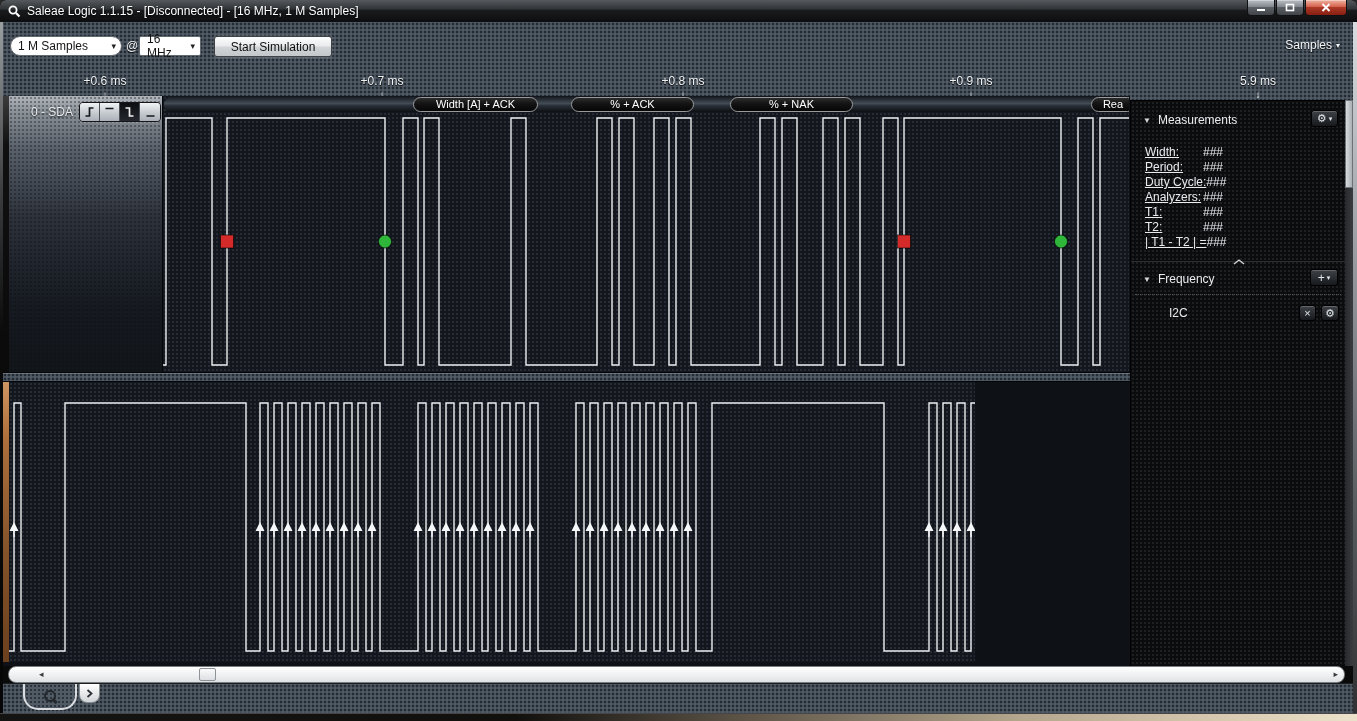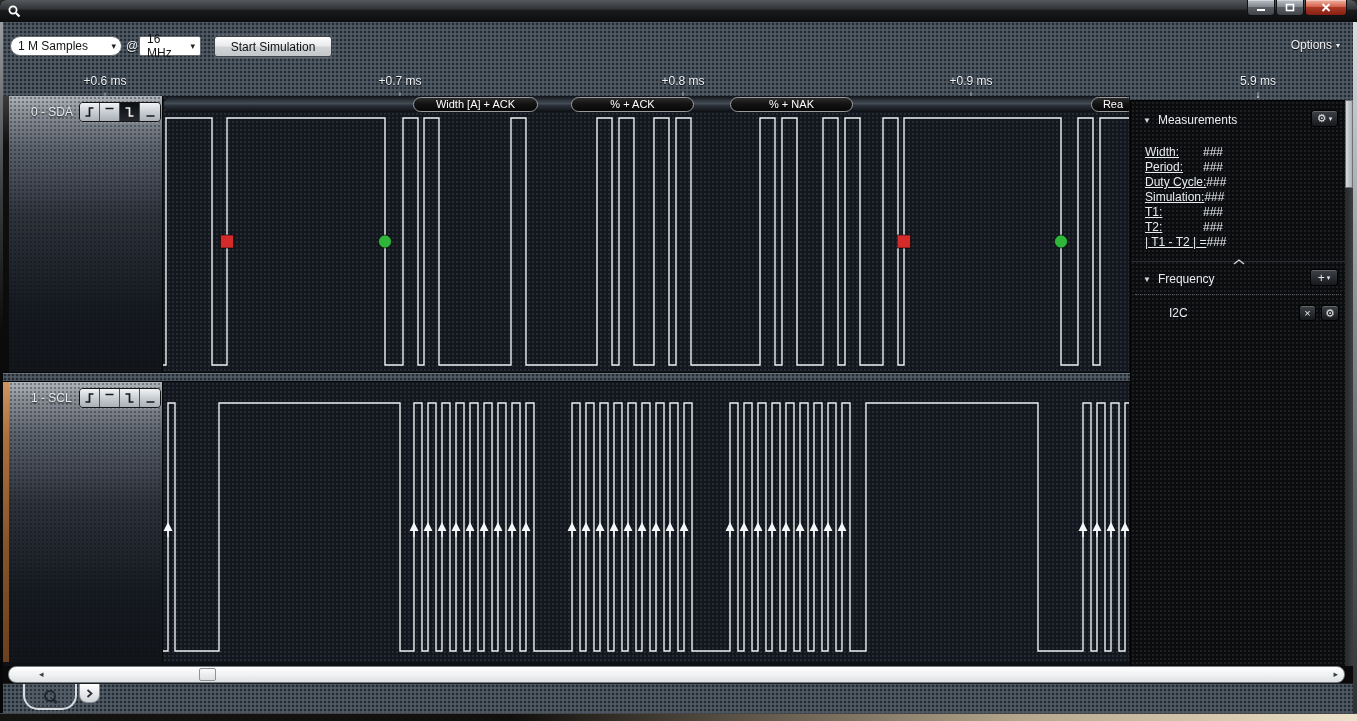--- a/index.html
+++ b/index.html
@@ -158,6 +158,7 @@
           <line x1="8" y1="8" x2="11.5" y2="11.5" stroke="#fff" stroke-width="2.2"></line>
         </svg>
     </span>
+    <span class="title-text">Saleae Logic 1.1.15 - [Disconnected] - [16 MHz, 1 M Samples]</span>
     <div id="win-controls">
       <div class="win-btn minmax">
         <svg width="10" height="9" viewBox="0 0 10 9">

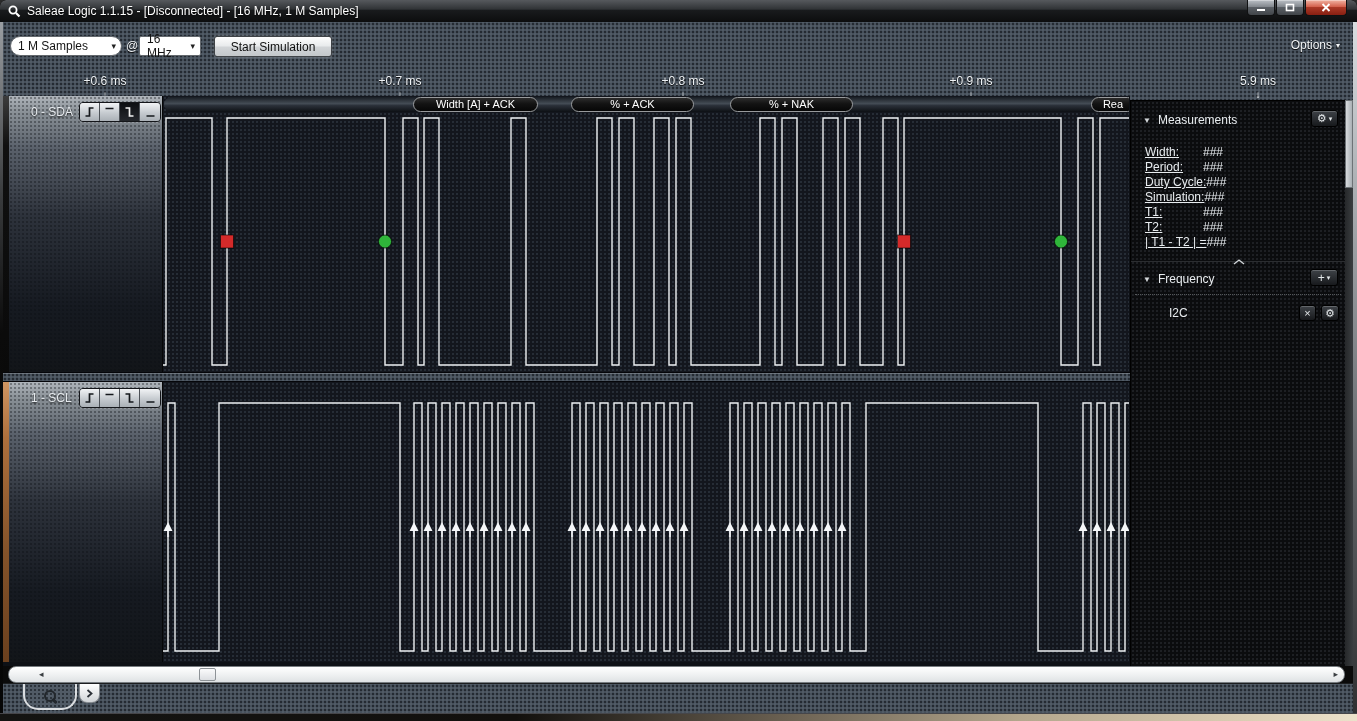--- a/index.html
+++ b/index.html
@@ -192,7 +192,7 @@
       <span>Start Simulation</span>
     </div>
     <div id="options">
-      <span>Options</span>
+      <span>Samples</span>
       <span class="dd-arrow">▾</span>
     </div>
     <div id="timeline-ticks">

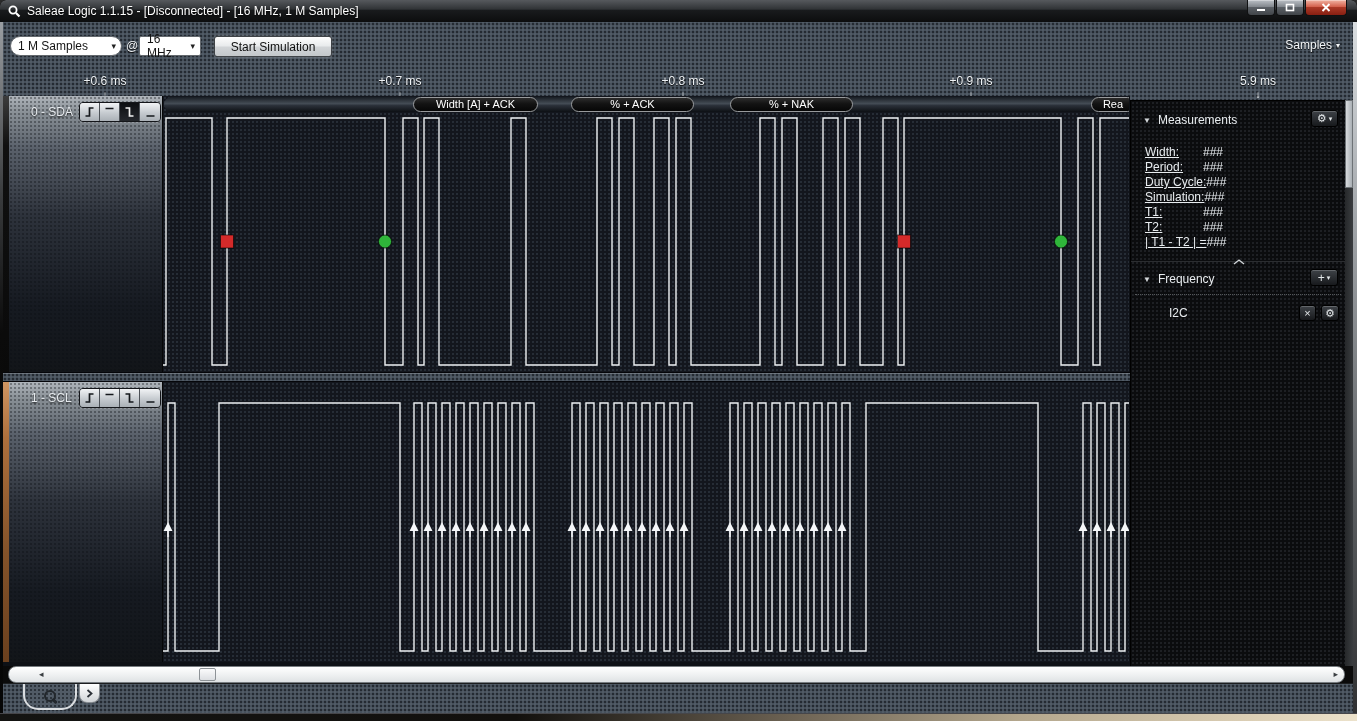--- a/index.html
+++ b/index.html
@@ -200,7 +200,7 @@
           <span class="tick-label">+0.6 ms</span>
           <span class="tick-arrow">↓</span>
         </div>
-        <div class="tick" style="left: 352px; align-items: center;">
+        <div class="tick" style="left: 334px; align-items: center;">
           <span class="tick-label">+0.7 ms</span>
           <span class="tick-arrow">↓</span>
         </div>

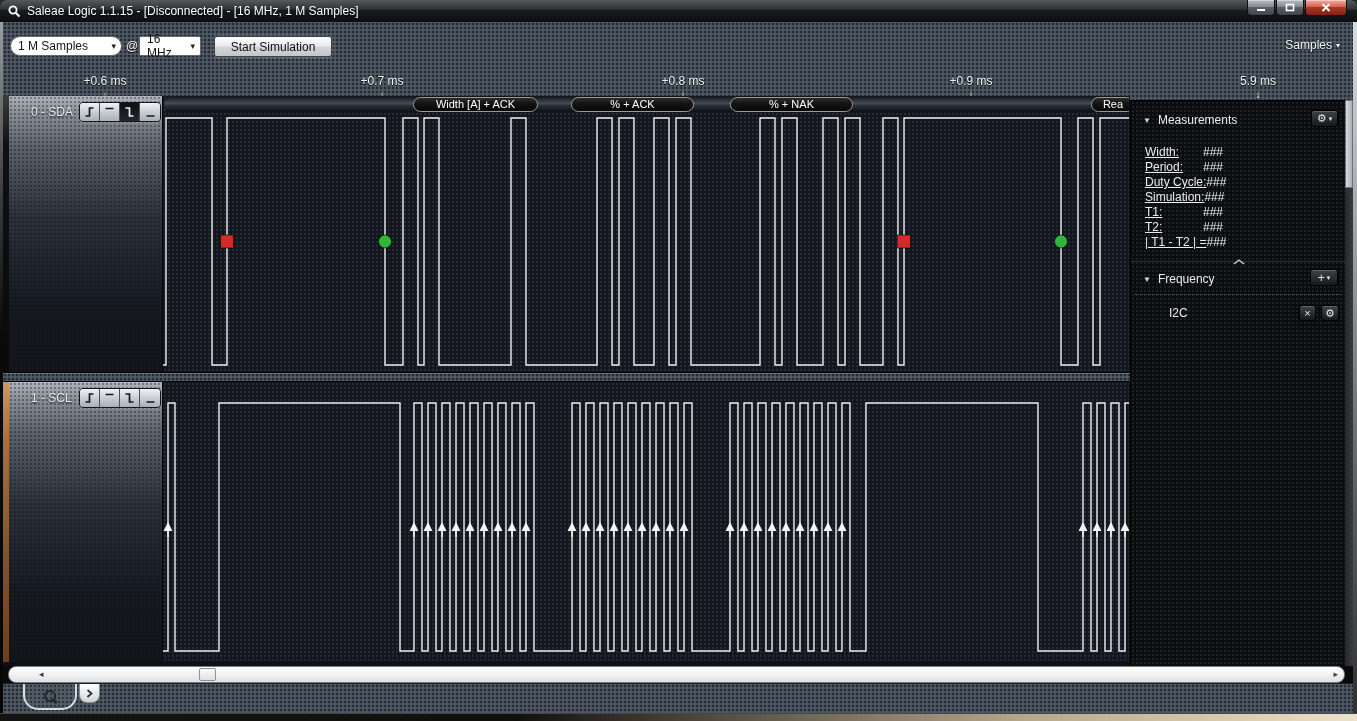--- a/index.html
+++ b/index.html
@@ -349,7 +349,7 @@
       <div class="mrow"><span class="lbl">Width:</span><span>###</span></div>
       <div class="mrow"><span class="lbl">Period:</span><span>###</span></div>
       <div class="mrow"><span class="lbl">Duty Cycle:</span><span>###</span></div>
-      <div class="mrow"><span class="lbl">Simulation:</span><span>###</span></div>
+      <div class="mrow"><span class="lbl">Analyzers:</span><span>###</span></div>
       <div class="mrow"><span class="lbl"><span class="u">T1</span><span>:</span></span><span>###</span></div>
       <div class="mrow"><span class="lbl"><span class="u">T2</span><span>:</span></span><span>###</span></div>
       <div class="mrow"><span class="lbl">| T1 - T2 | =</span><span>###</span></div>

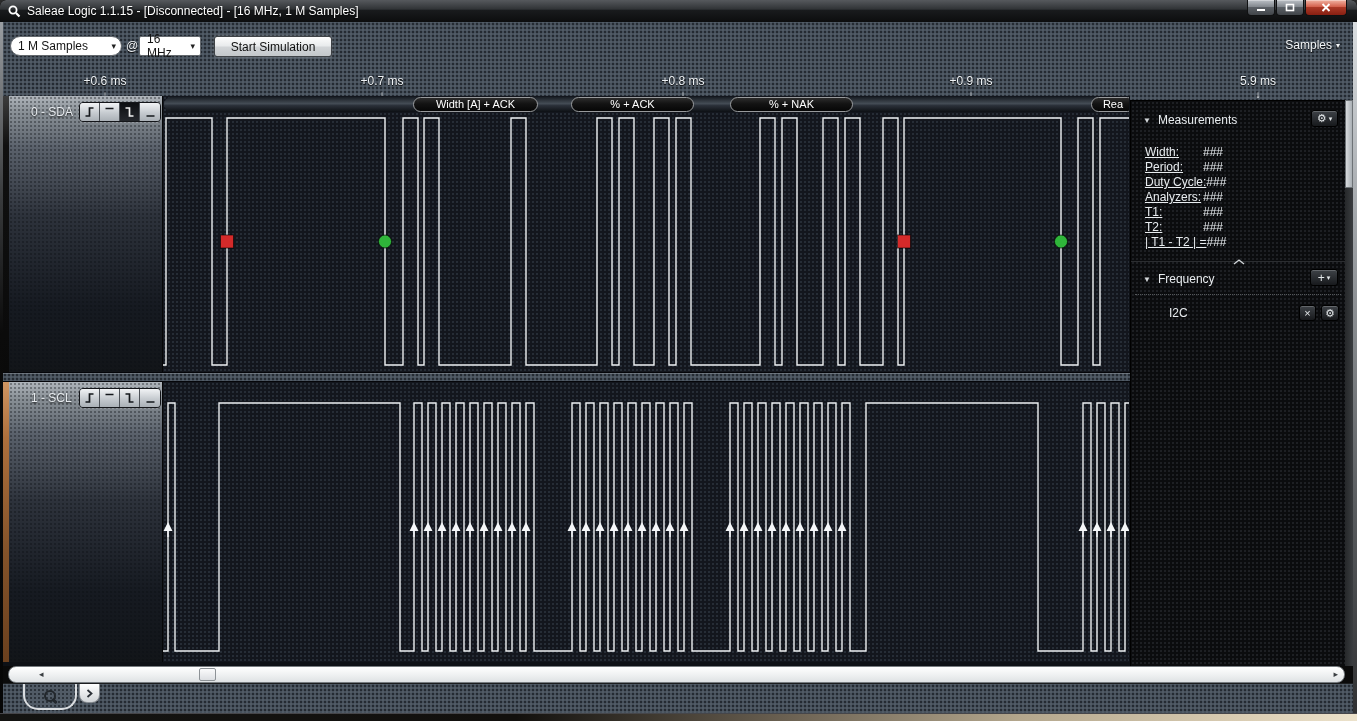--- a/index.html
+++ b/index.html
@@ -268,31 +268,6 @@
 
     <div id="row-ch1" class="channel-row">
       <div class="color-strip"></div>
-      <div class="label-panel">
-        <span class="channel-name">1 - SCL</span>
-        <div class="trigger-group">
-          <div class="trigger-btn">
-            <svg width="13" height="14" viewBox="0 0 13 14">
-                <path d="M2.5 11 H6.5 V3 H10.5"></path>
-              </svg>
-          </div>
-          <div class="trigger-btn">
-            <svg width="13" height="14" viewBox="0 0 13 14">
-                <path d="M2.5 3.5 H10.5"></path>
-              </svg>
-          </div>
-          <div class="trigger-btn">
-            <svg width="13" height="14" viewBox="0 0 13 14">
-                <path d="M2.5 3 H6.5 V11 H10.5"></path>
-              </svg>
-          </div>
-          <div class="trigger-btn">
-            <svg width="13" height="14" viewBox="0 0 13 14">
-                <path d="M2.5 11 H10.5"></path>
-              </svg>
-          </div>
-        </div>
-      </div>
       <div class="wave-area" id="wave-area-1">
         <svg class="wave-svg" id="wave-svg-1" width="966" height="280">
             <path d="M0 269 L5 269 L5 21 L12 21 L12 269 L56 269 L56 21 L237 21 L237 269 L251 269 L251 21 L259 21 L259 269 L265 269 L265 21 L273 21 L273 269 L279 269 L279 21 L287 21 L287 269 L293 269 L293 21 L301 21 L301 269 L307 269 L307 21 L315 21 L315 269 L321 269 L321 21 L329 21 L329 269 L335 269 L335 21 L343 21 L343 269 L349 269 L349 21 L357 21 L357 269 L363 269 L363 21 L371 21 L371 269 L409 269 L409 21 L417 21 L417 269 L423 269 L423 21 L431 21 L431 269 L437 269 L437 21 L445 21 L445 269 L451 269 L451 21 L459 21 L459 269 L465 269 L465 21 L473 21 L473 269 L479 269 L479 21 L487 21 L487 269 L493 269 L493 21 L501 21 L501 269 L507 269 L507 21 L515 21 L515 269 L521 269 L521 21 L529 21 L529 269 L567 269 L567 21 L575 21 L575 269 L581 269 L581 21 L589 21 L589 269 L595 269 L595 21 L603 21 L603 269 L609 269 L609 21 L617 21 L617 269 L623 269 L623 21 L631 21 L631 269 L637 269 L637 21 L645 21 L645 269 L651 269 L651 21 L659 21 L659 269 L665 269 L665 21 L673 21 L673 269 L679 269 L679 21 L687 21 L687 269 L703 269 L703 21 L875 21 L875 269 L920 269 L920 21 L928 21 L928 269 L934 269 L934 21 L942 21 L942 269 L948 269 L948 21 L956 21 L956 269 L962 269 L962 21 L966 21" fill="none" stroke="#eef1f3" stroke-width="1.4"></path>

